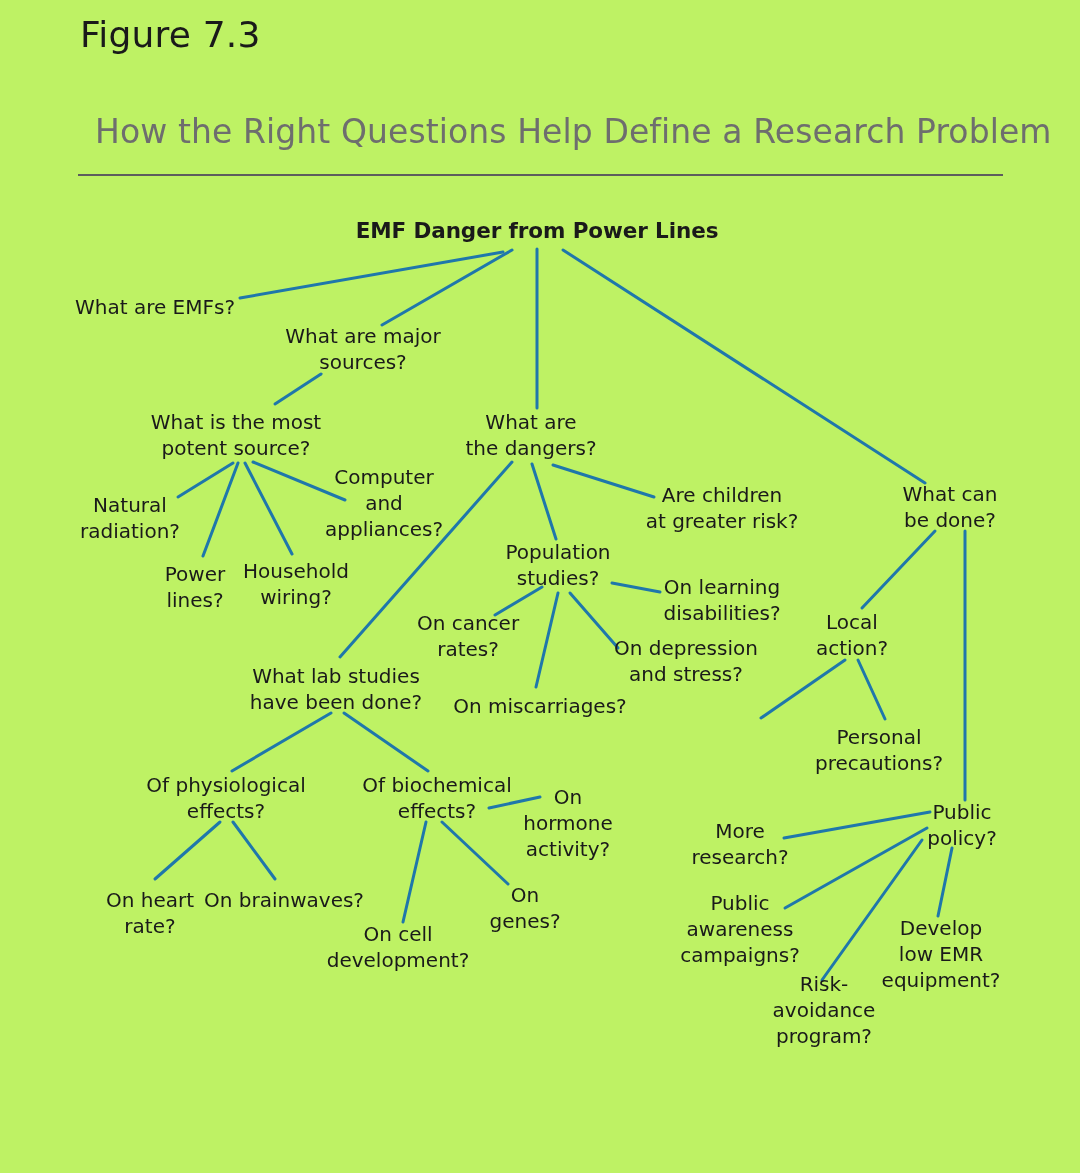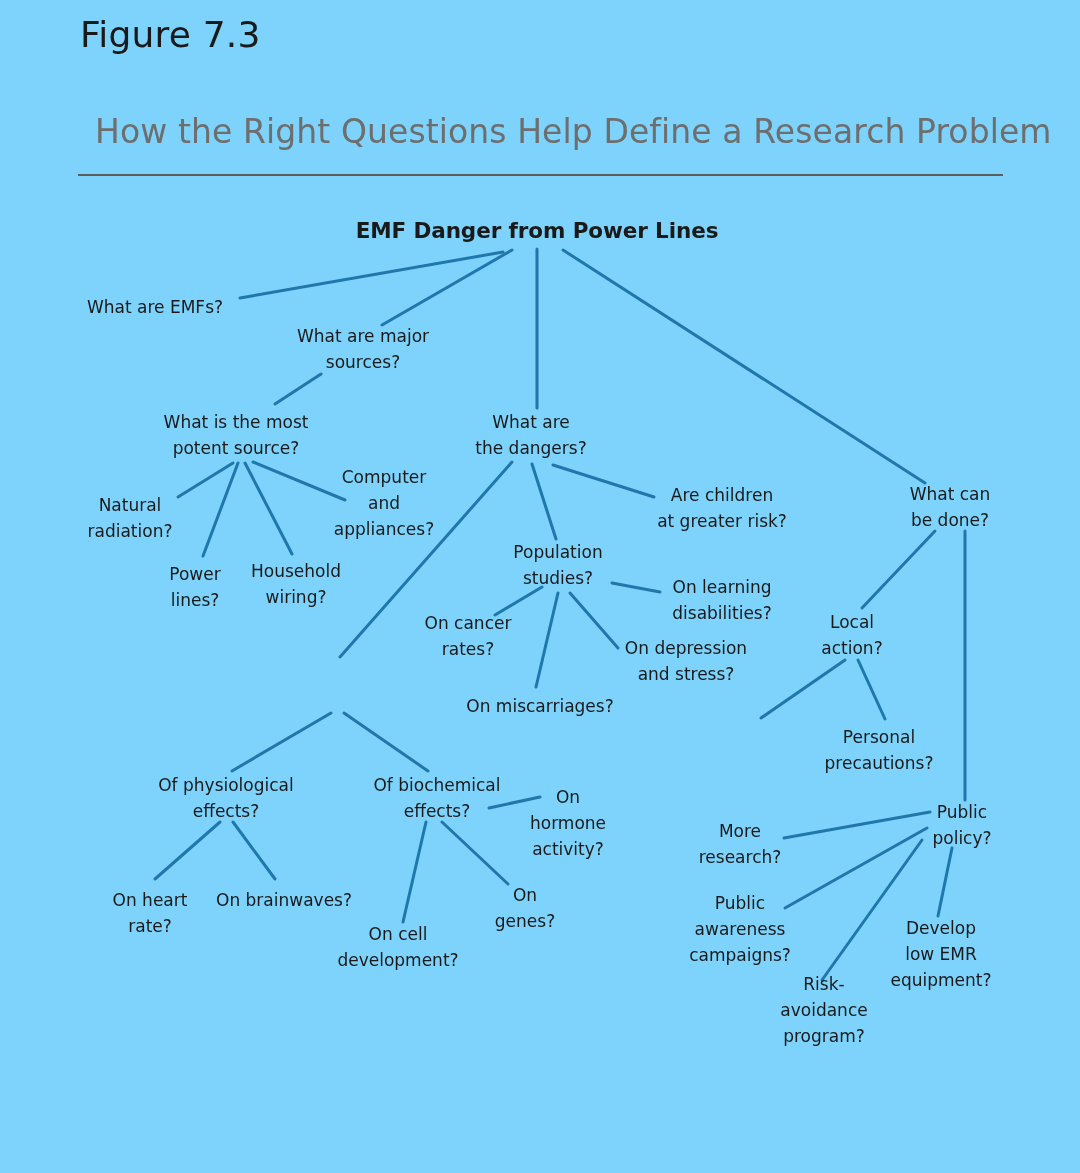--- a/index.html
+++ b/index.html
@@ -12,7 +12,7 @@
     position: relative;
     width: 1080px;
     height: 1173px;
-    background: #7dd3fc;
+    background: #bef264;
     font-family: "DejaVu Sans", "Liberation Sans", sans-serif;
     overflow: hidden;
   }

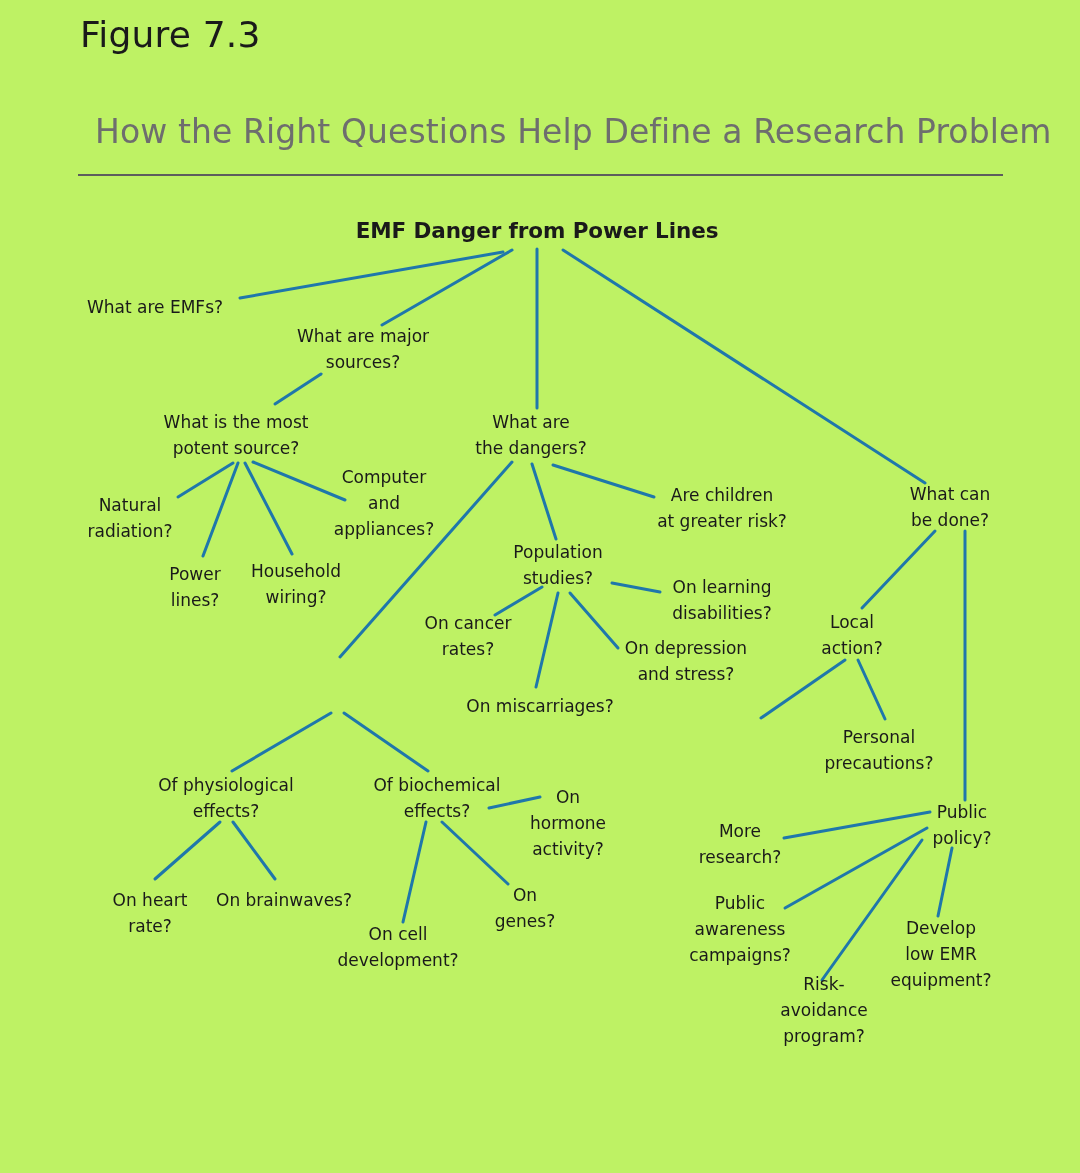--- a/index.html
+++ b/index.html
@@ -67,7 +67,7 @@
   
   .node {
     position: absolute;
-    font-size: 17px;
+    font-size: 20px;
     line-height: 26px;
     color: #1a1a1a;
     text-align: center;

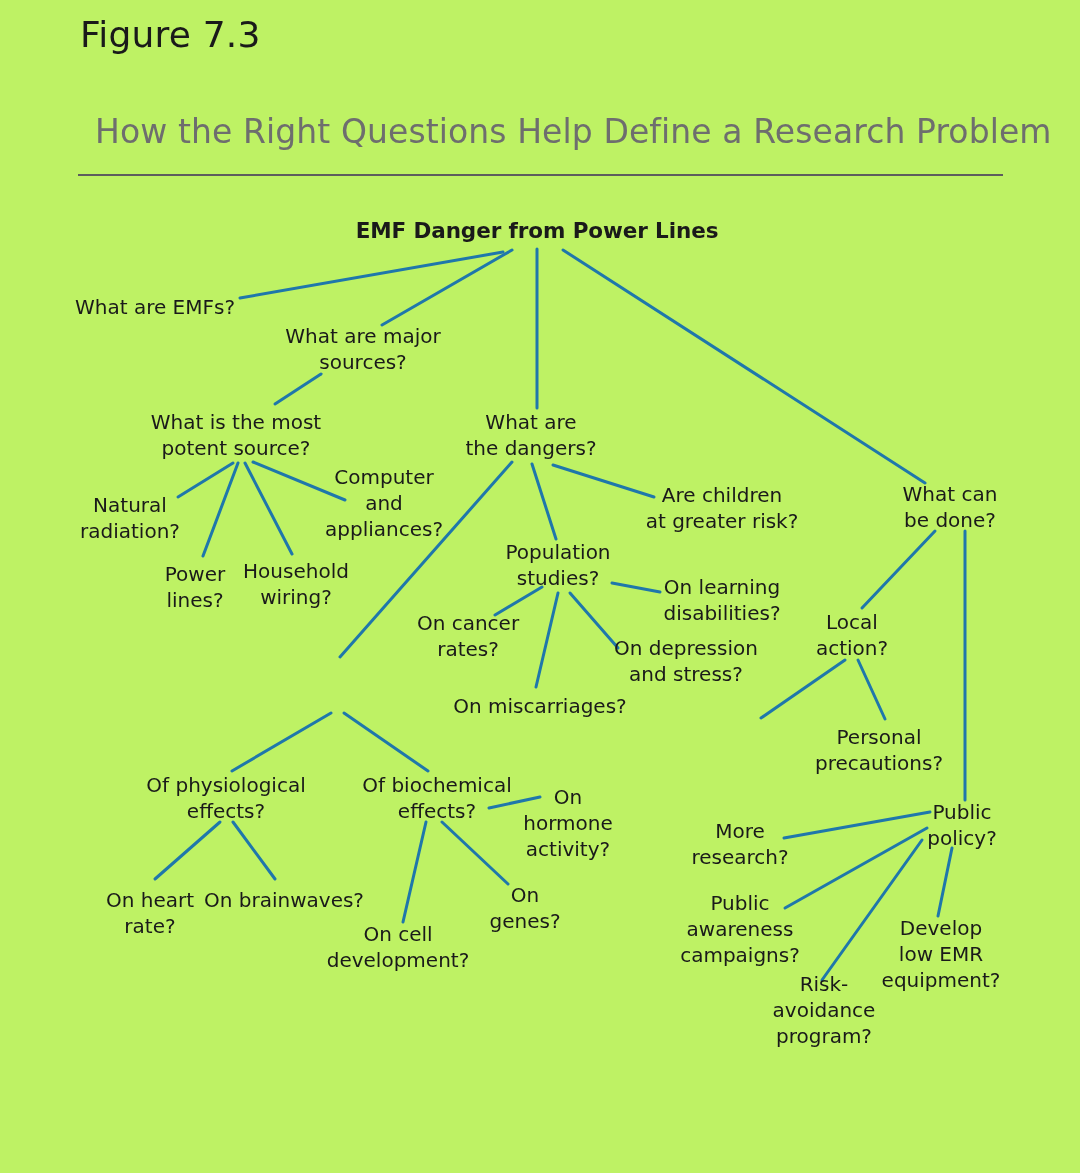--- a/index.html
+++ b/index.html
@@ -160,6 +160,8 @@
 action?</div>
       <div class="node" style="left: 879px; top: 750px;">Personal
 precautions?</div>
+      <div class="node" style="left: 336px; top: 689px;">What lab studies
+have been done?</div>
       <div class="node" style="left: 226px; top: 798px;">Of physiological
 effects?</div>
       <div class="node" style="left: 437px; top: 798px;">Of biochemical

